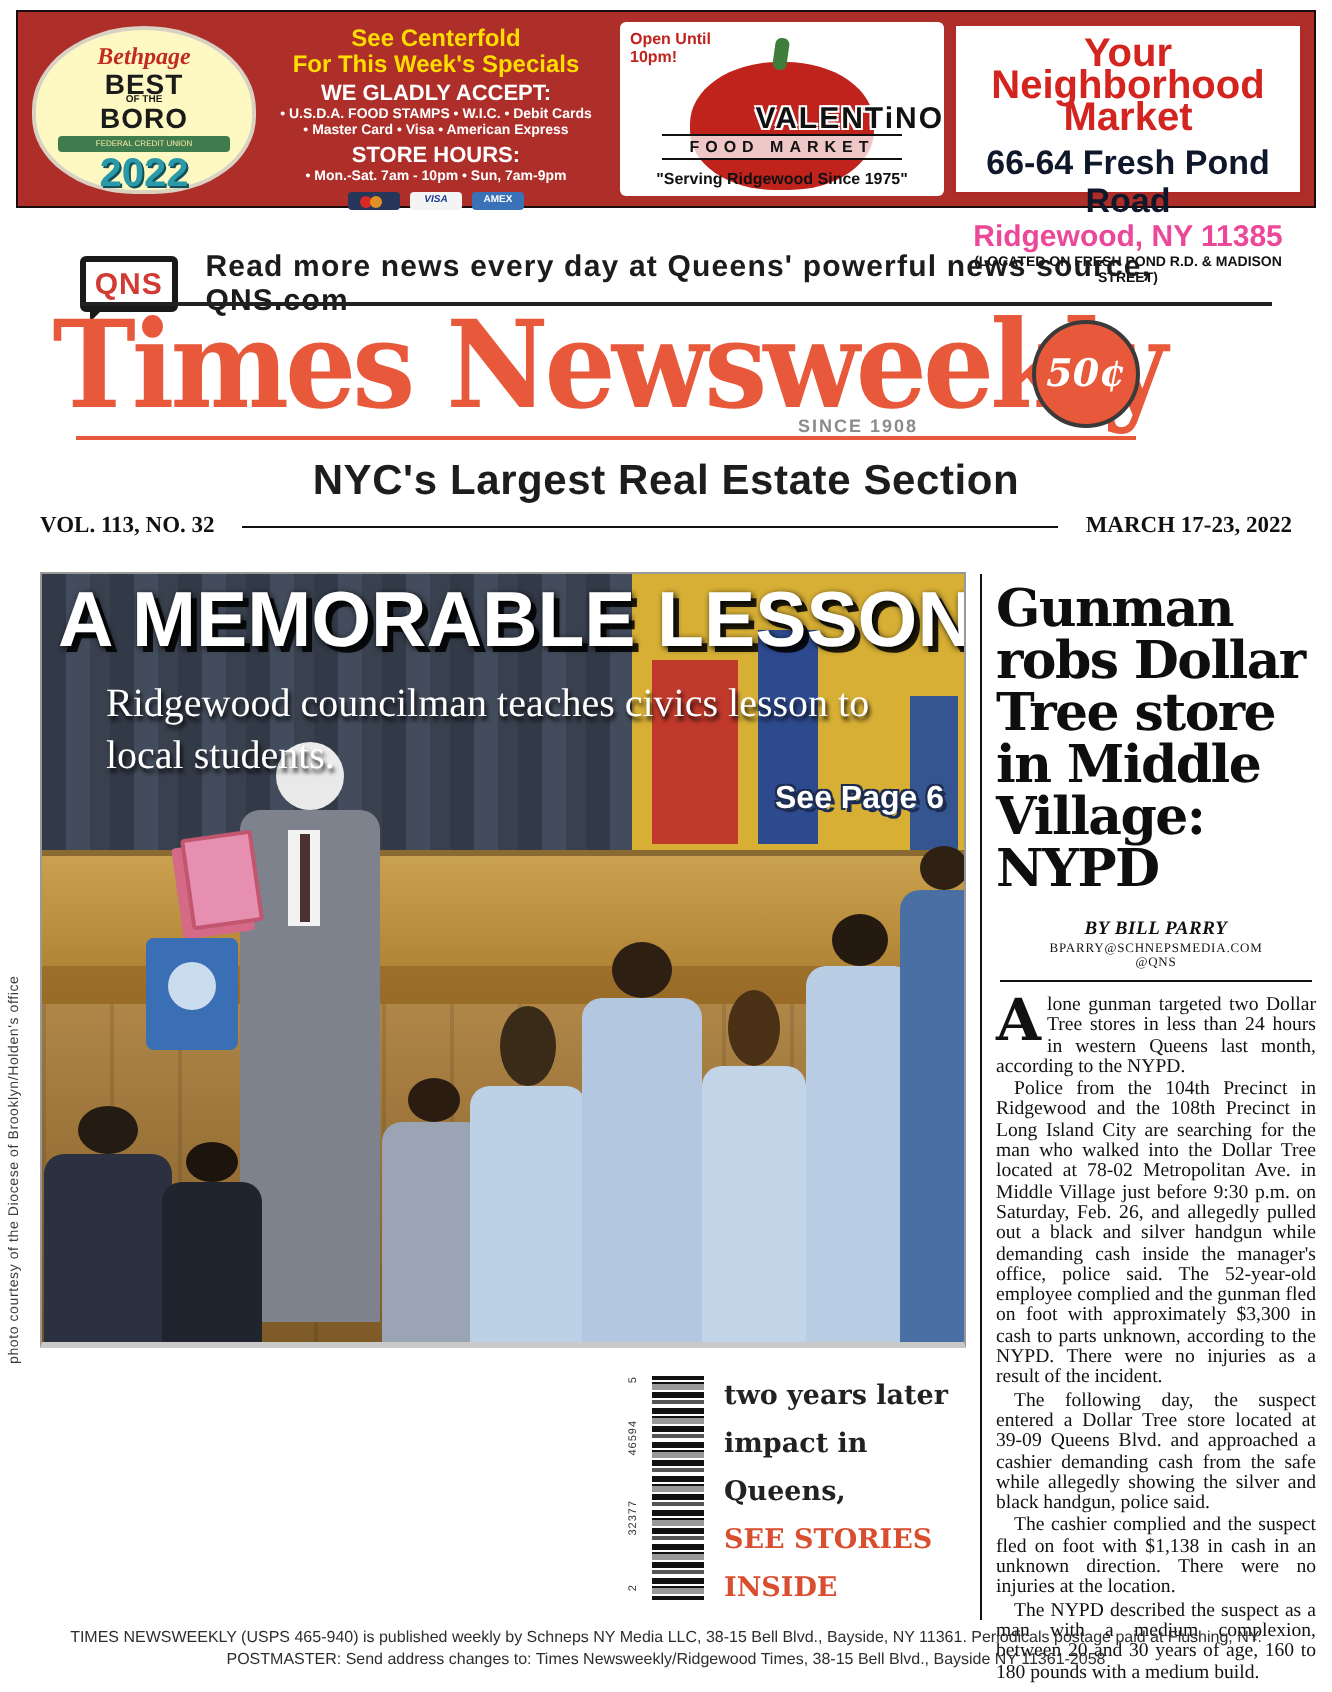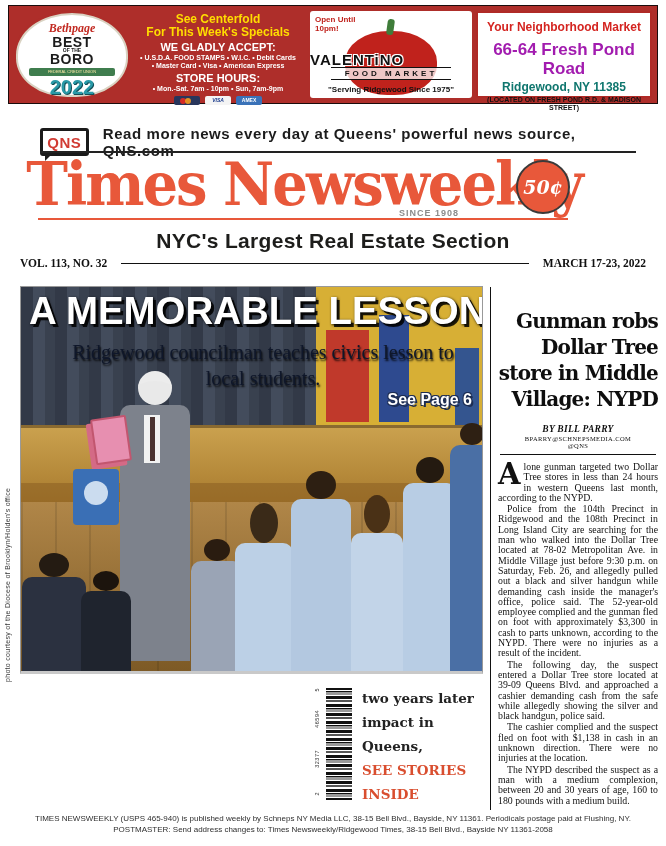--- a/index.html
+++ b/index.html
@@ -11,7 +11,7 @@
   .ad-banner { position:absolute; left:8px; top:5px; width:650px; height:99px;
     background:#ae2e2a; border:1px solid #1a0c0c; padding:5px; display:flex; gap:4px; }
   .ad-left { position:relative; width:292px; height:100%; color:#fff; }
-  .badge { position:absolute; left:2px; top:2px; width:112px; height:84px; background:#ffffff;
+  .badge { position:absolute; left:2px; top:2px; width:112px; height:84px; background:#fef9c3;
     border-radius:50% 50% 46% 46%; border:2px solid #d9d2c2; text-align:center; padding-top:6px;
     box-shadow:0 0 0 2px #ae2e2a; }
   .badge .brand { color:#c22a22; font-weight:bold; font-style:italic; font-size:12px; font-family:"Liberation Serif",serif; }

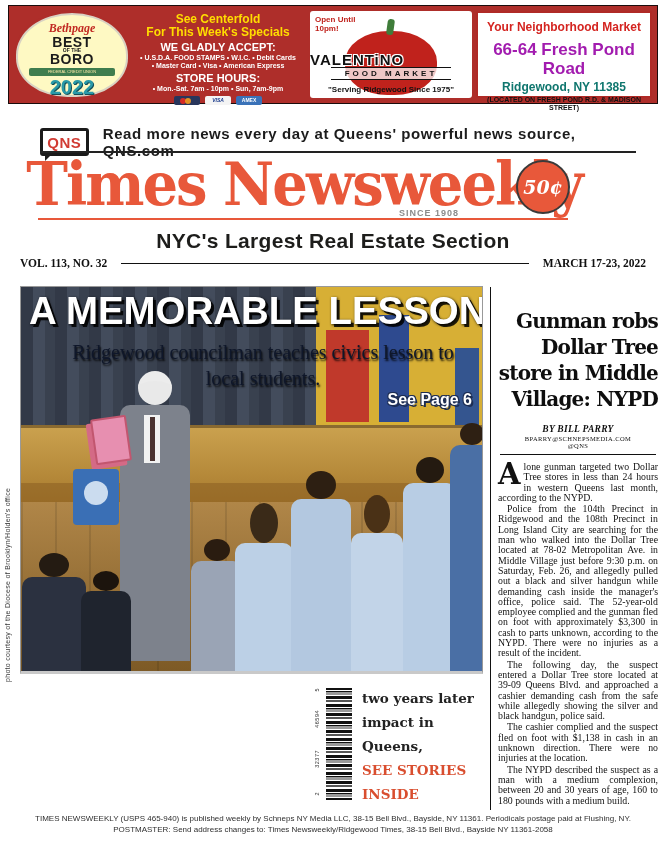--- a/index.html
+++ b/index.html
@@ -57,7 +57,7 @@
 
   .ad-right { position:relative; flex:1; background:#fff; border:2px solid #b02a26; border-radius:2px;
     text-align:center; padding-top:6px; }
-  .nbhd { color:#d42420; font-weight:bold; font-size:12px; line-height:16px; }
+  .nbhd { color:#d42420; font-weight:bold; font-size:20px; line-height:16px; }
   .addr1 { color:#a21caf; font-weight:900; font-size:17px; line-height:19px; margin-top:5px; }
   .addr2 { color:#0f766e; font-weight:900; font-size:12px; line-height:18px; }
   .phone { color:#111; font-weight:bold; font-size:9px; line-height:11px; margin-top:2px; }

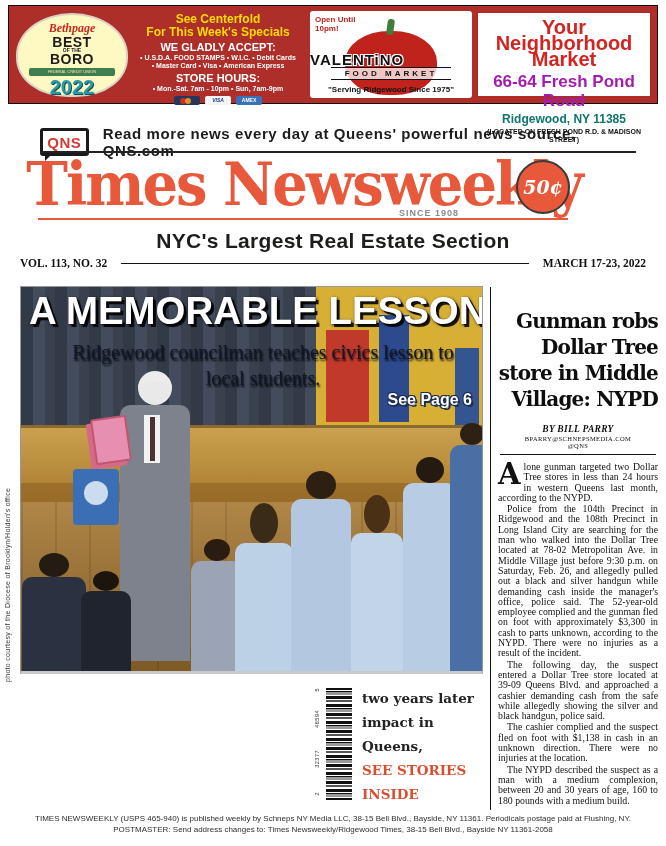--- a/index.html
+++ b/index.html
@@ -45,7 +45,7 @@
     background:#3f7d3a; border-radius:3px; transform:rotate(8deg); }
   .open-until { position:absolute; left:5px; top:4px; width:46px; color:#c0221c; font-weight:bold;
     font-size:8px; line-height:9px; }
-  .val-name { position:absolute; left:0; right:0; top:40px; text-align:left; color:#111;
+  .val-name { position:absolute; left:0; right:0; top:40px; text-align:right; color:#111;
     font-weight:900; font-size:15px; letter-spacing:1px;
     text-shadow:1px 1px 0 #fff,-1px -1px 0 #fff,1px -1px 0 #fff,-1px 1px 0 #fff; }
   .val-sub { position:absolute; left:0; right:0; top:56px; text-align:center; color:#111;

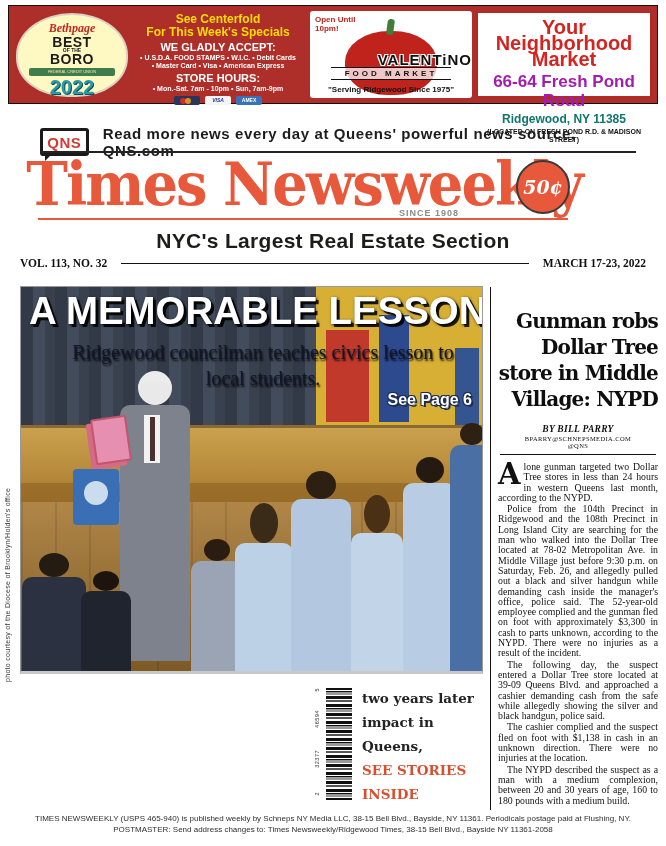--- a/index.html
+++ b/index.html
@@ -58,7 +58,7 @@
   .ad-right { position:relative; flex:1; background:#fff; border:2px solid #b02a26; border-radius:2px;
     text-align:center; padding-top:6px; }
   .nbhd { color:#d42420; font-weight:bold; font-size:20px; line-height:16px; }
-  .addr1 { color:#a21caf; font-weight:900; font-size:17px; line-height:19px; margin-top:5px; }
+  .addr1 { color:#0f172a; font-weight:900; font-size:17px; line-height:19px; margin-top:5px; }
   .addr2 { color:#0f766e; font-weight:900; font-size:12px; line-height:18px; }
   .phone { color:#111; font-weight:bold; font-size:9px; line-height:11px; margin-top:2px; }
   .located { color:#111; font-weight:bold; font-size:7px; line-height:8px; }

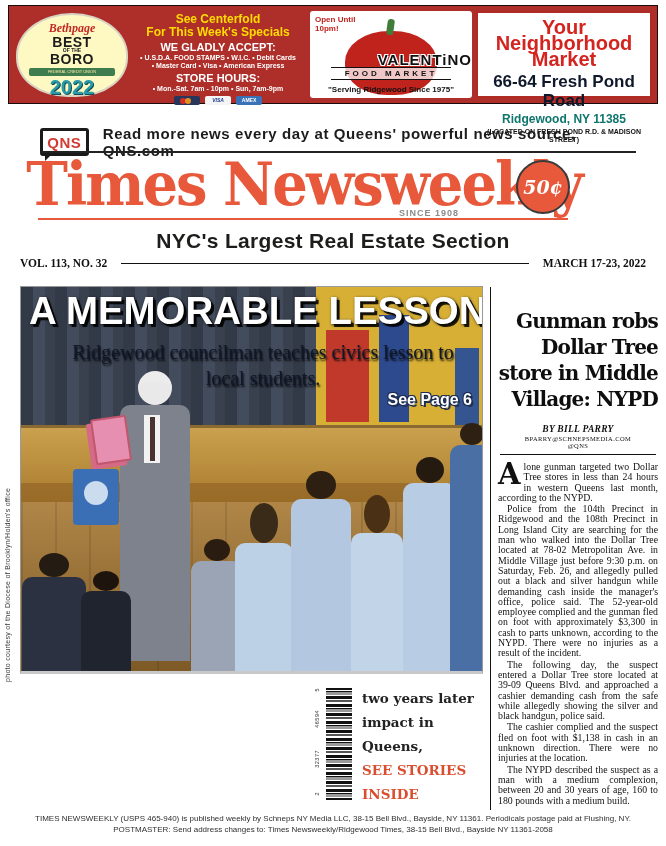--- a/index.html
+++ b/index.html
@@ -59,7 +59,7 @@
     text-align:center; padding-top:6px; }
   .nbhd { color:#d42420; font-weight:bold; font-size:20px; line-height:16px; }
   .addr1 { color:#0f172a; font-weight:900; font-size:17px; line-height:19px; margin-top:5px; }
-  .addr2 { color:#0f766e; font-weight:900; font-size:12px; line-height:18px; }
+  .addr2 { color:#ec4899; font-weight:900; font-size:15px; line-height:18px; }
   .phone { color:#111; font-weight:bold; font-size:9px; line-height:11px; margin-top:2px; }
   .located { color:#111; font-weight:bold; font-size:7px; line-height:8px; }
 

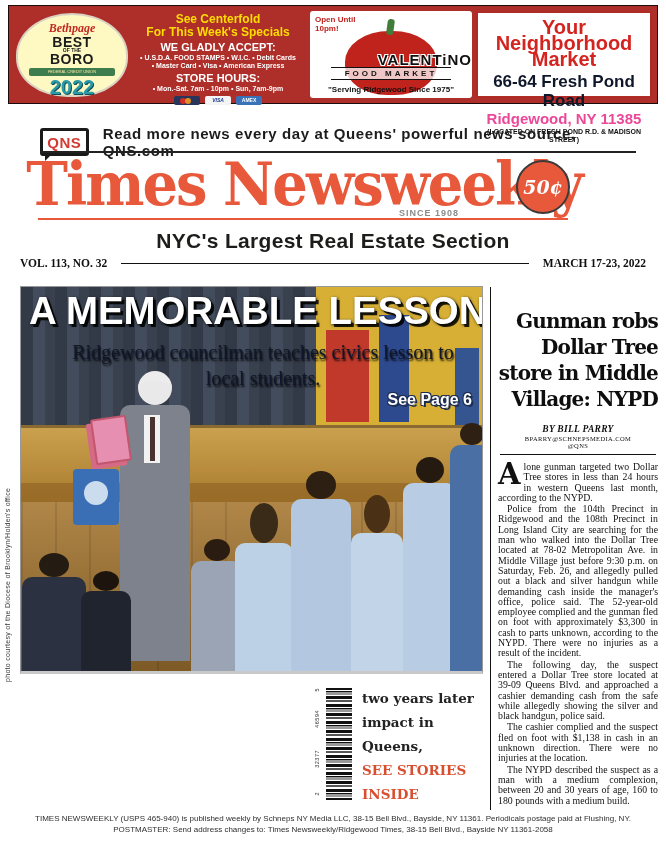--- a/index.html
+++ b/index.html
@@ -136,8 +136,8 @@
   
   .col-divider { position:absolute; left:490px; top:287px; height:523px; border-left:1.5px solid #111; }
   .article { position:absolute; left:498px; top:292px; width:160px; color:#111; }
-  .art-headline { font-family:"DejaVu Serif",serif; font-weight:bold; font-size:20px; line-height:26px;
-    text-align:right; letter-spacing:-0.8px; color:#0e0e0e;margin-top:16px; }
+  .art-headline { font-family:"DejaVu Serif",serif; font-weight:bold; font-size:26px; line-height:26px;
+    text-align:left; letter-spacing:-0.8px; color:#0e0e0e; }
   .byline { margin-top:12px; text-align:center; font-family:"Liberation Serif",serif; }
   .by-name { font-weight:bold; font-style:italic; font-size:9.5px; letter-spacing:0.3px; }
   .by-email { font-size:6.5px; letter-spacing:0.4px; margin-top:1px; }

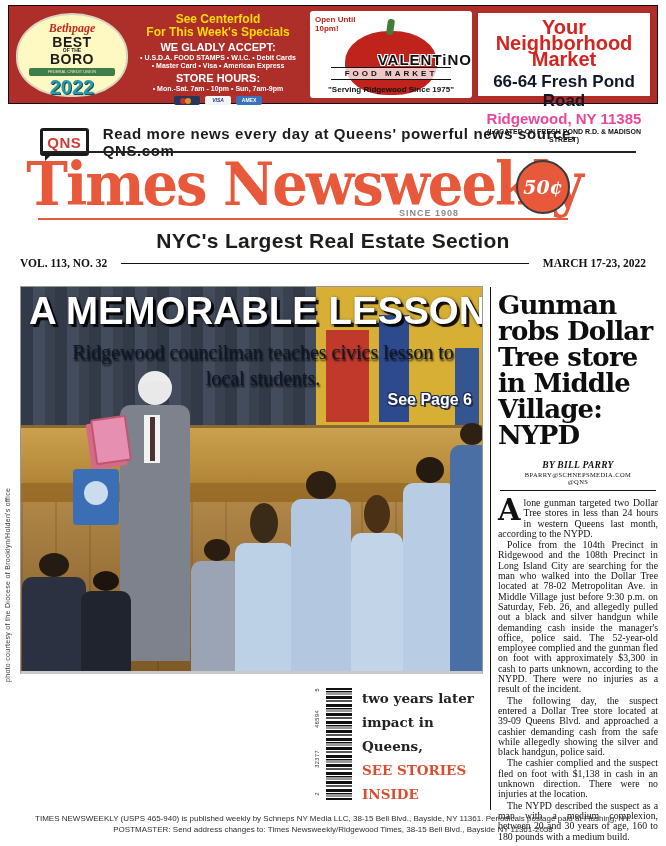--- a/index.html
+++ b/index.html
@@ -125,7 +125,7 @@
   .headline { position:absolute; left:8px; top:2px; width:452px; color:#fff; font-weight:900;
     font-size:39px; letter-spacing:0px; white-space:nowrap; transform:scaleX(.985); transform-origin:left;
     text-shadow:3px 3px 0 rgba(0,0,0,.85), 1px 1px 3px #000; }
-  .subhead { position:absolute; right:9px; top:52px; width:420px; text-align:center; color:#0f172a;
+  .subhead { position:absolute; right:9px; top:52px; width:420px; text-align:left; color:#ffffff;
     font-family:"Liberation Serif",serif; font-size:20px; line-height:26px;
     text-shadow:1px 2px 2px rgba(0,0,0,.9); }
   .see-page { position:absolute; right:10px; top:104px; color:#fff; font-weight:900; font-size:16px;

